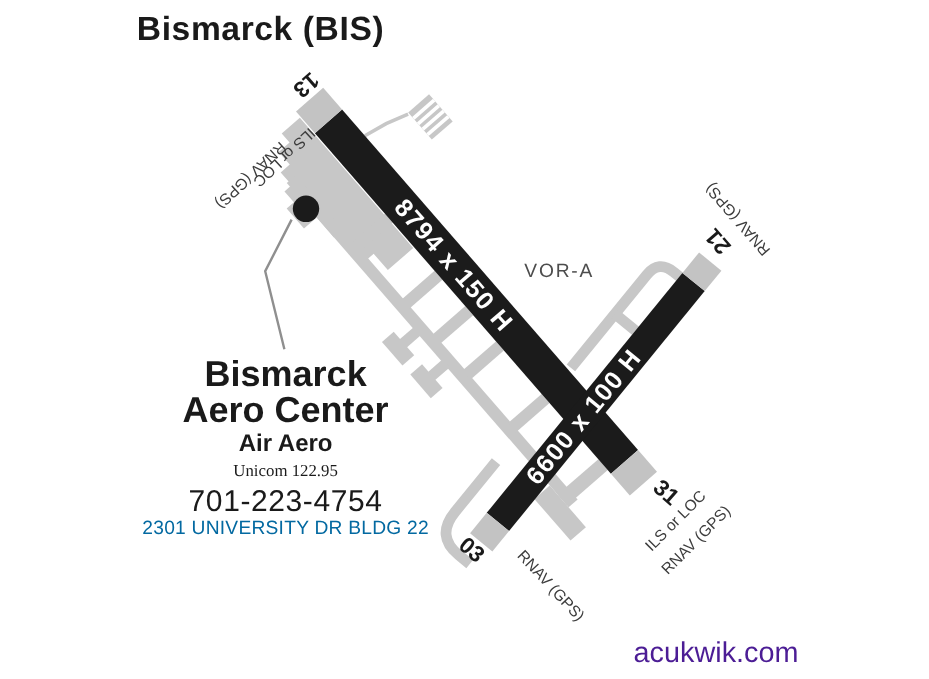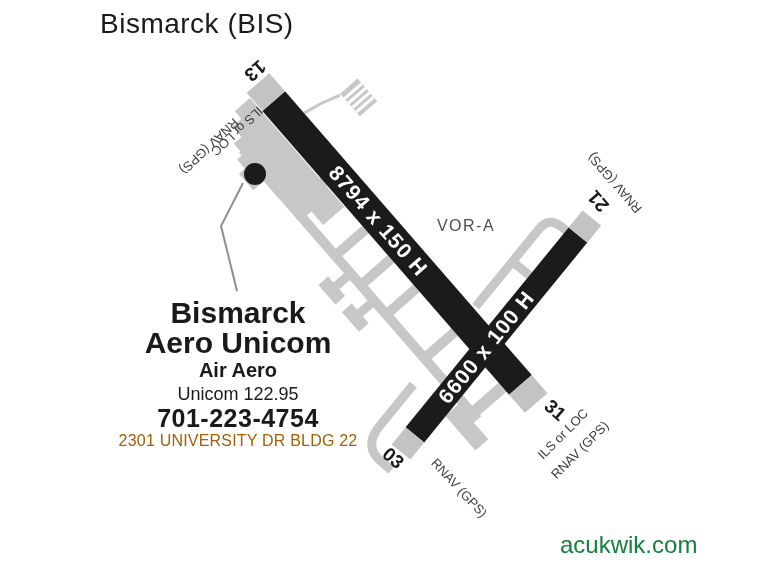--- a/index.html
+++ b/index.html
@@ -8,8 +8,8 @@
     font-family:"Liberation Sans",sans-serif;overflow:hidden;
   }
   .airport-title{
-    position:absolute;left:100px;top:8px;
-    font-size:28px;font-weight:normal;color:#1a1a1a;letter-spacing:0.5px;white-space:nowrap;
+    position:absolute;left:114px;top:8px;
+    font-size:28px;font-weight:bold;color:#1a1a1a;letter-spacing:0.5px;white-space:nowrap;
   }
   .diagram-svg{position:absolute;left:0;top:0;}
   .fbo-block{

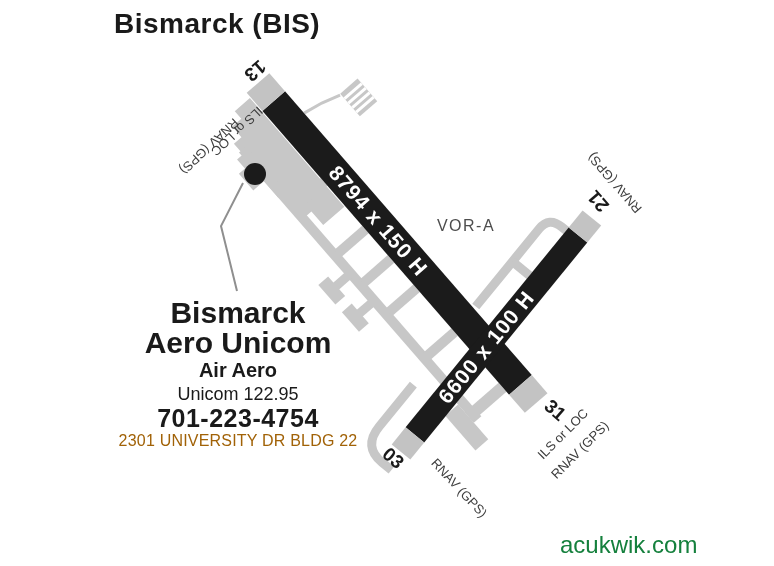--- a/index.html
+++ b/index.html
@@ -108,7 +108,7 @@
 
   <div class="fbo-block">
     <div class="fbo-name">Bismarck</div>
-    <div class="fbo-name">Aero Unicom</div>
+    <div class="fbo-name">Aero Center</div>
     <div class="fbo-program">Air Aero</div>
     <div class="fbo-unicom">Unicom 122.95</div>
     <div class="fbo-phone">701-223-4754</div>

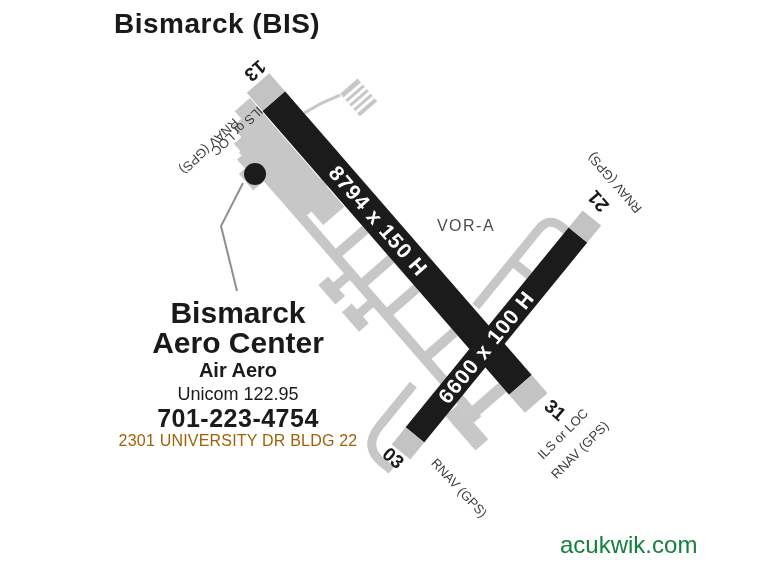--- a/index.html
+++ b/index.html
@@ -17,7 +17,7 @@
   }
   .fbo-name{font-size:30px;font-weight:bold;line-height:30px;white-space:nowrap;}
   .fbo-program{font-size:20px;font-weight:bold;line-height:25px;white-space:nowrap;}
-  .fbo-unicom{font-size:18px;line-height:22px;white-space:nowrap;}
+  .fbo-unicom{font-size:14px;line-height:22px;white-space:nowrap;font-family:Liberation Serif, serif;}
   .fbo-phone{font-size:25px;font-weight:bold;line-height:27px;letter-spacing:0.5px;white-space:nowrap;}
   .fbo-addr{font-size:16px;line-height:18px;color:#a16207;letter-spacing:0.2px;white-space:nowrap;text-align:center;}
   .watermark{

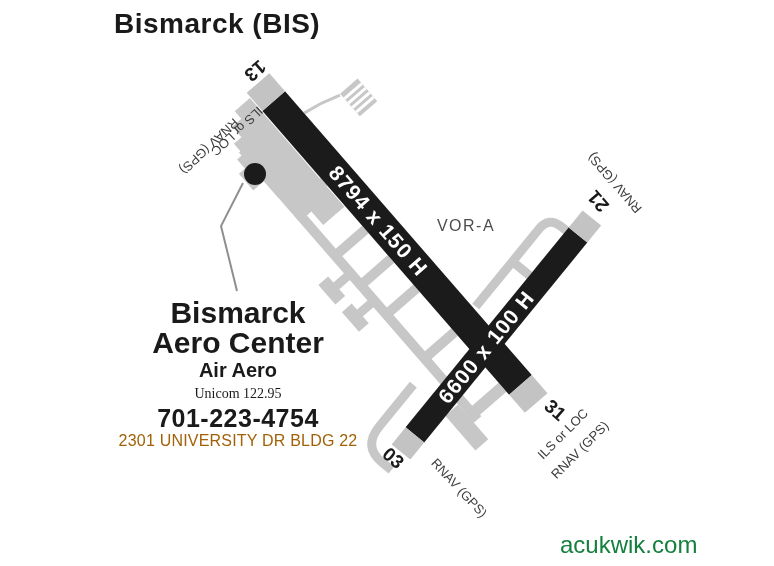--- a/index.html
+++ b/index.html
@@ -18,7 +18,7 @@
   .fbo-name{font-size:30px;font-weight:bold;line-height:30px;white-space:nowrap;}
   .fbo-program{font-size:20px;font-weight:bold;line-height:25px;white-space:nowrap;}
   .fbo-unicom{font-size:14px;line-height:22px;white-space:nowrap;font-family:Liberation Serif, serif;}
-  .fbo-phone{font-size:25px;font-weight:bold;line-height:27px;letter-spacing:0.5px;white-space:nowrap;}
+  .fbo-phone{font-size:25px;font-weight:normal;line-height:27px;letter-spacing:0.5px;white-space:nowrap;}
   .fbo-addr{font-size:16px;line-height:18px;color:#a16207;letter-spacing:0.2px;white-space:nowrap;text-align:center;}
   .watermark{
     position:absolute;left:528px;top:531px;font-size:24px;color:#15803d;white-space:nowrap;margin-left:32px;

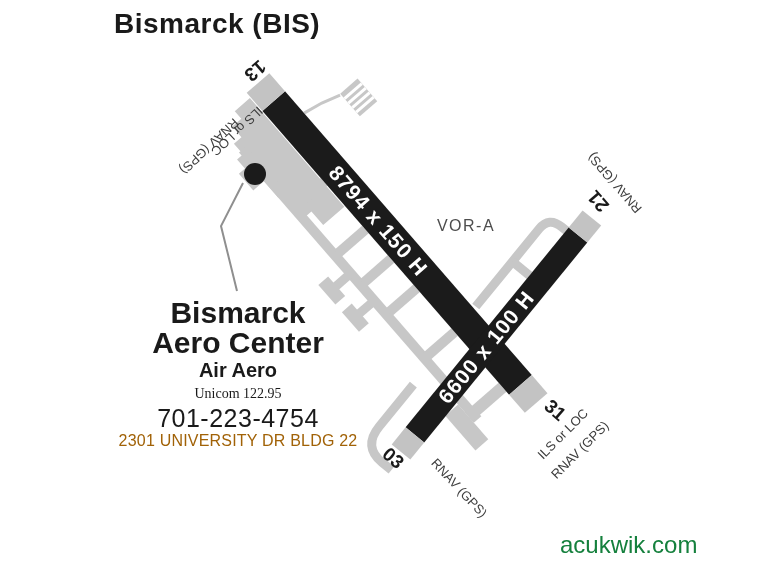--- a/index.html
+++ b/index.html
@@ -19,7 +19,7 @@
   .fbo-program{font-size:20px;font-weight:bold;line-height:25px;white-space:nowrap;}
   .fbo-unicom{font-size:14px;line-height:22px;white-space:nowrap;font-family:Liberation Serif, serif;}
   .fbo-phone{font-size:25px;font-weight:normal;line-height:27px;letter-spacing:0.5px;white-space:nowrap;}
-  .fbo-addr{font-size:16px;line-height:18px;color:#a16207;letter-spacing:0.2px;white-space:nowrap;text-align:center;}
+  .fbo-addr{font-size:16px;line-height:18px;color:#0369a1;letter-spacing:0.2px;white-space:nowrap;text-align:center;}
   .watermark{
     position:absolute;left:528px;top:531px;font-size:24px;color:#15803d;white-space:nowrap;margin-left:32px;
   }

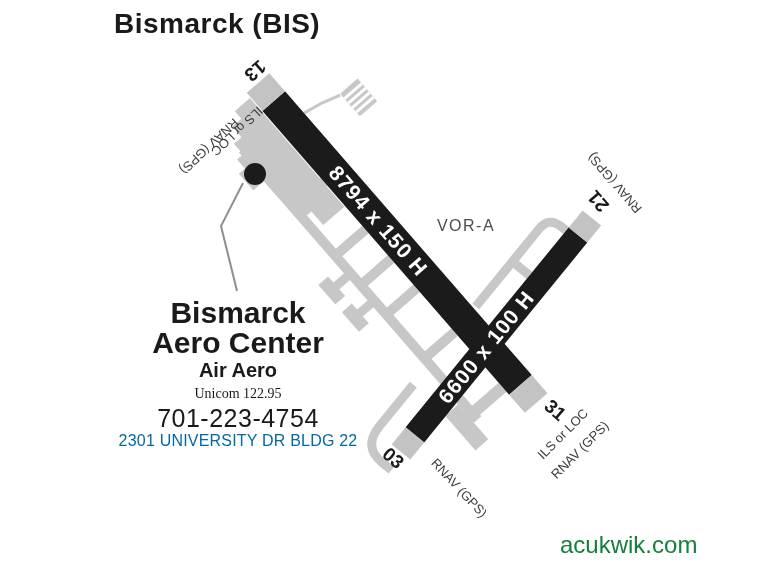--- a/index.html
+++ b/index.html
@@ -21,7 +21,7 @@
   .fbo-phone{font-size:25px;font-weight:normal;line-height:27px;letter-spacing:0.5px;white-space:nowrap;}
   .fbo-addr{font-size:16px;line-height:18px;color:#0369a1;letter-spacing:0.2px;white-space:nowrap;text-align:center;}
   .watermark{
-    position:absolute;left:528px;top:531px;font-size:24px;color:#15803d;white-space:nowrap;margin-left:32px;
+    position:absolute;left:528px;top:531px;font-size:24px;color:#4c1d95;white-space:nowrap;
   }
   svg text{font-family:"Liberation Sans",sans-serif;}
   .rw-num{font-size:19px;font-weight:bold;fill:#1a1a1a;}

